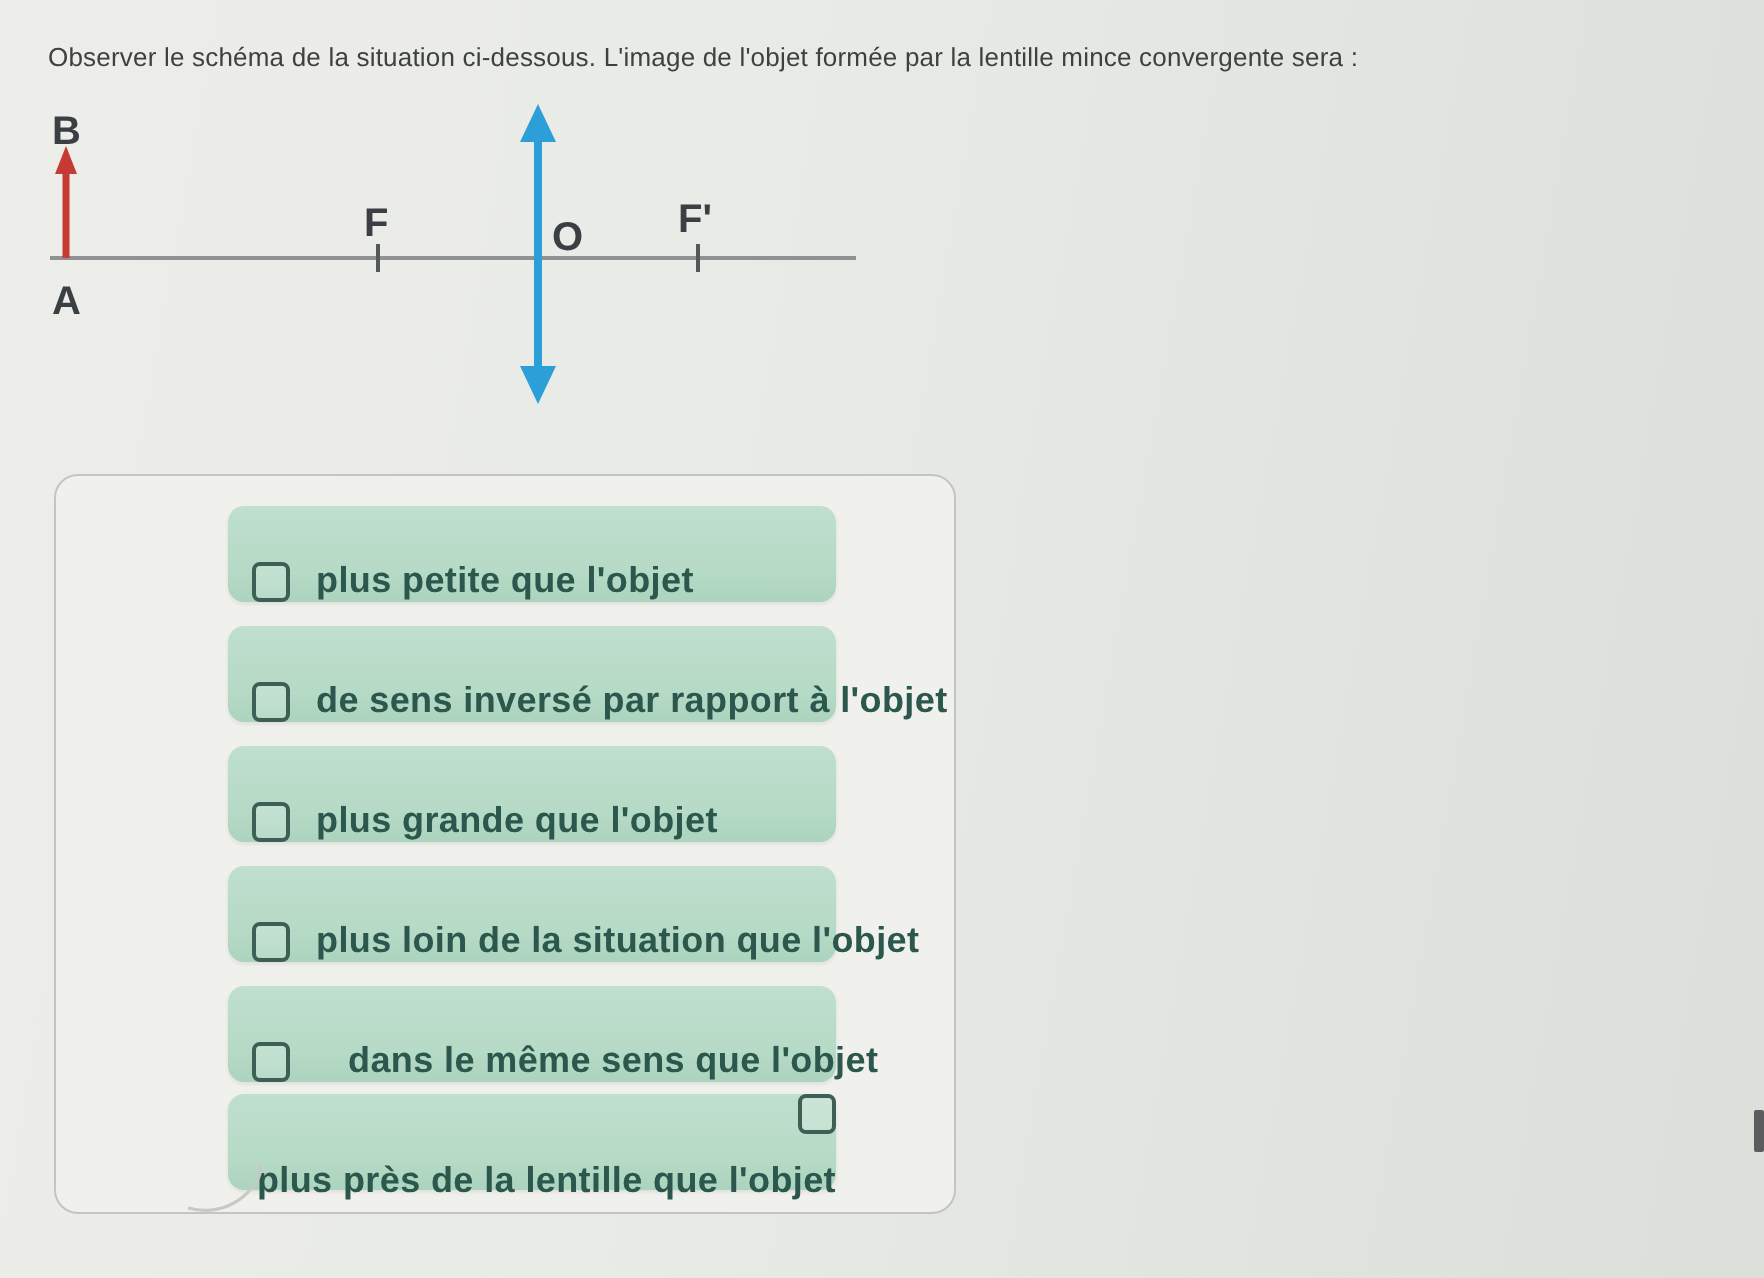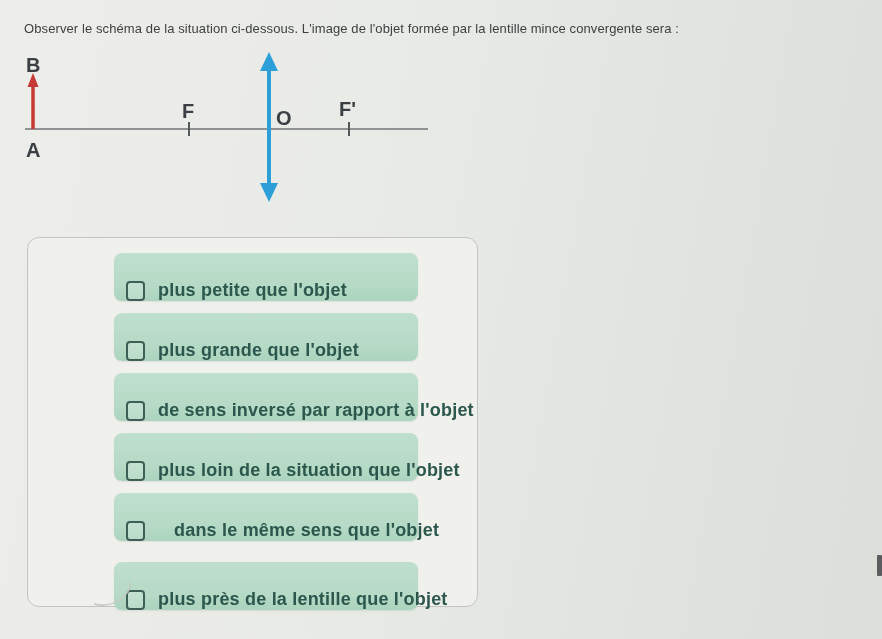--- a/index.html
+++ b/index.html
@@ -129,12 +129,12 @@
 
     <div class="option-row">
       <span class="checkbox"></span>
-      <span class="option-label">plus grande que l'objet</span>
+      <span class="option-label">de sens inversé par rapport à l'objet</span>
     </div>
 
     <div class="option-row">
       <span class="checkbox"></span>
-      <span class="option-label">de sens inversé par rapport à l'objet</span>
+      <span class="option-label">plus grande que l'objet</span>
     </div>
 
     <div class="option-row">

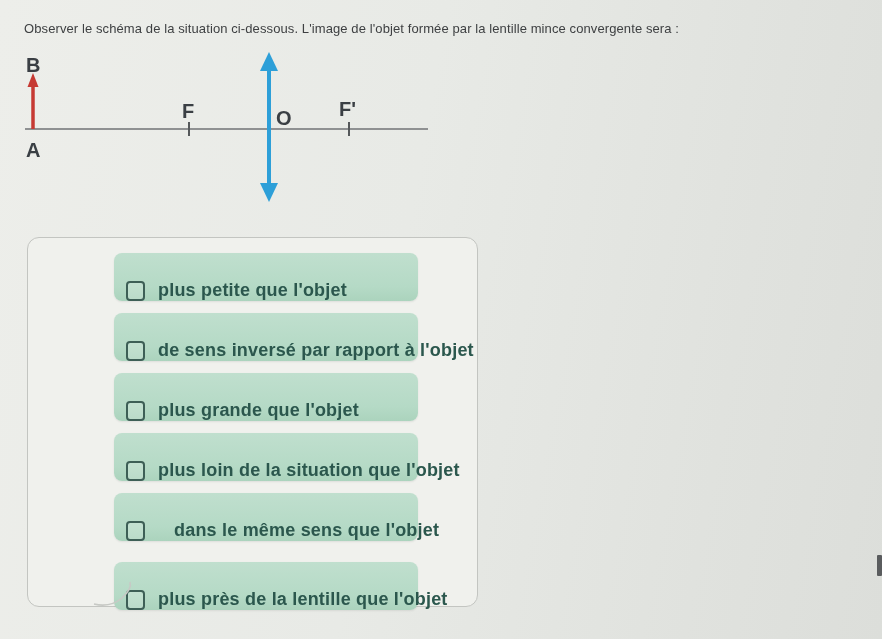--- a/index.html
+++ b/index.html
@@ -60,7 +60,7 @@
   .option-row:nth-child(3) { top: 135px; }
   .option-row:nth-child(4) { top: 195px; }
   .option-row:nth-child(5) { top: 255px; gap: 29px; }
-  .option-row:nth-child(6) { top: 324px; }
+  .option-row:nth-child(6) { top: 309px; flex-direction: column; }
   .checkbox {
     flex: 0 0 auto;
     width: 15px; height: 16px;

